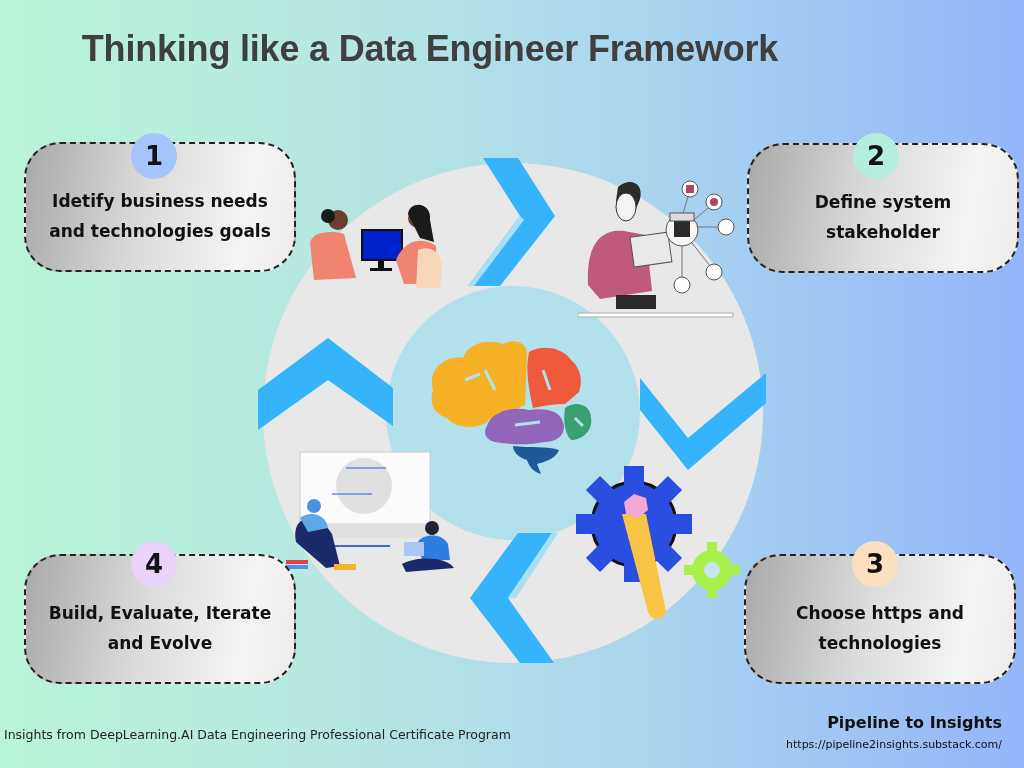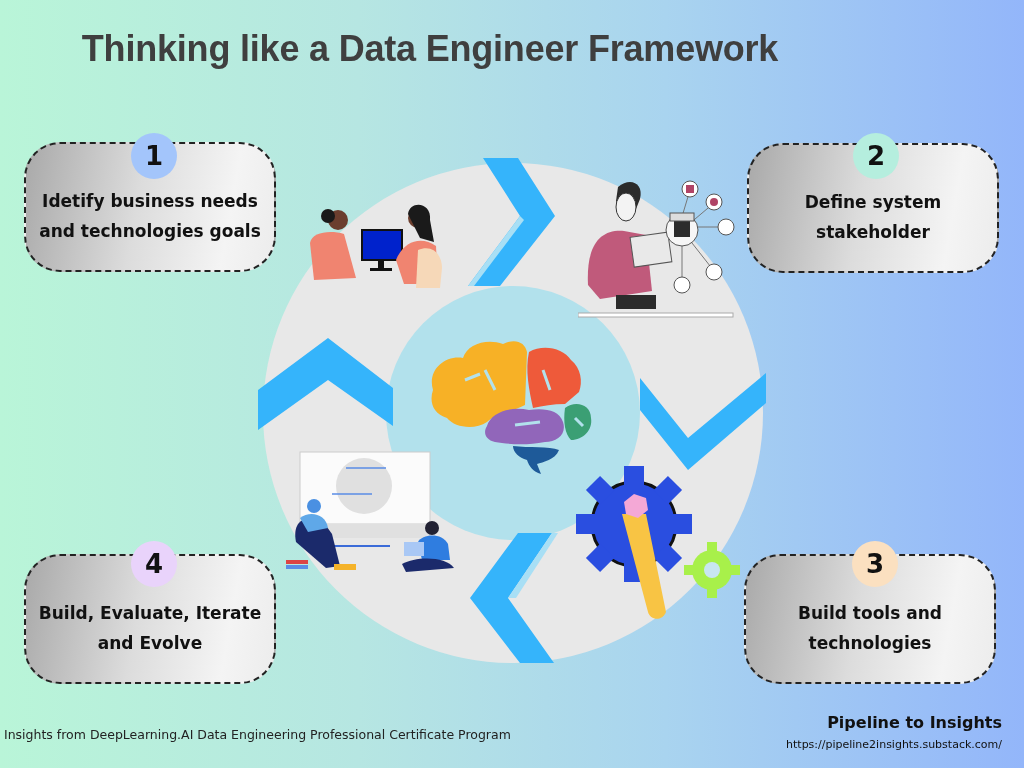--- a/index.html
+++ b/index.html
@@ -9,7 +9,7 @@
   .title{position:absolute;left:0;top:28px;width:860px;text-align:center;
     font-family:"Liberation Sans",sans-serif;font-weight:700;font-size:36px;color:#3f3f3f;letter-spacing:-0.2px;}
   .ring{position:absolute;left:258px;top:158px;width:510px;height:510px;}
-  .card{position:absolute;width:252px;height:130px;border:2.5px dashed #222;border-radius:36px;box-sizing:border-box;
+  .card{position:absolute;width:272px;height:130px;border:2.5px dashed #222;border-radius:36px;box-sizing:border-box;
     background:linear-gradient(100deg,#a9a9a9 0%,#dcdcdc 45%,#f4f4f4 80%,#ececec 100%);}
   .card .txt{position:absolute;left:0;right:0;top:42px;text-align:center;font-weight:700;font-size:17px;line-height:30px;color:#111;}
   .badge{position:absolute;width:46px;height:46px;border-radius:50%;text-align:center;line-height:46px;

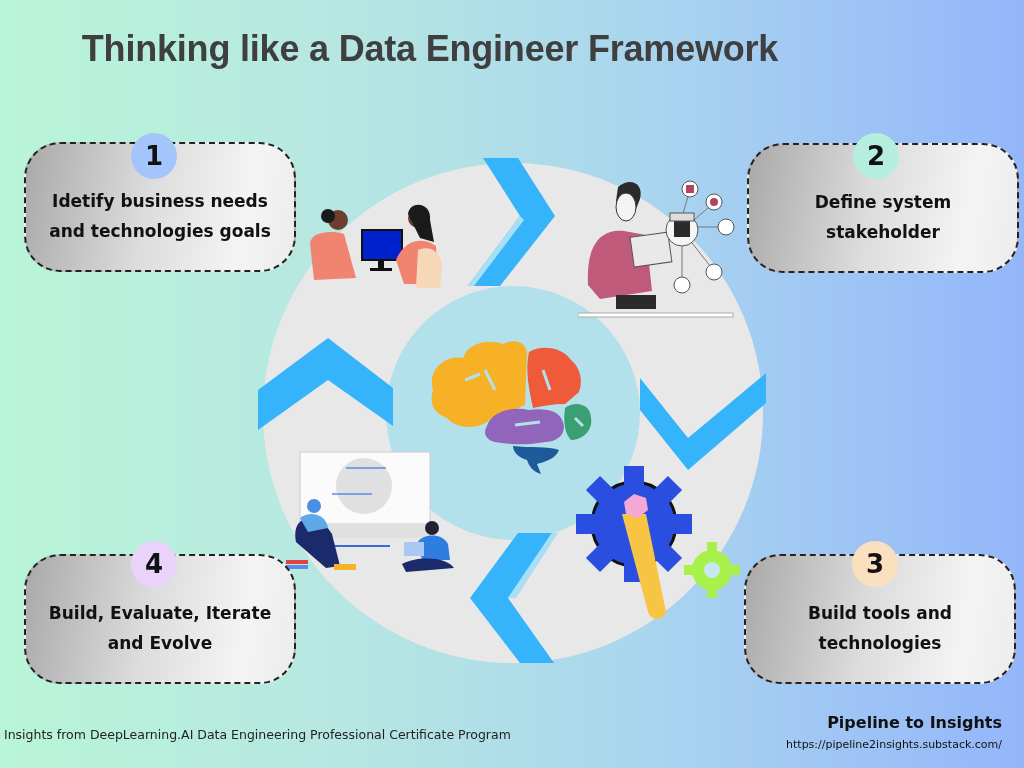--- a/index.html
+++ b/index.html
@@ -158,7 +158,7 @@
 
 <div class="card" style="left:744px;top:554px;">
   <div class="txt">
-      <div>Build tools and</div>
+      <div>Choose https and</div>
       <div>technologies</div>
     </div>
 </div>

